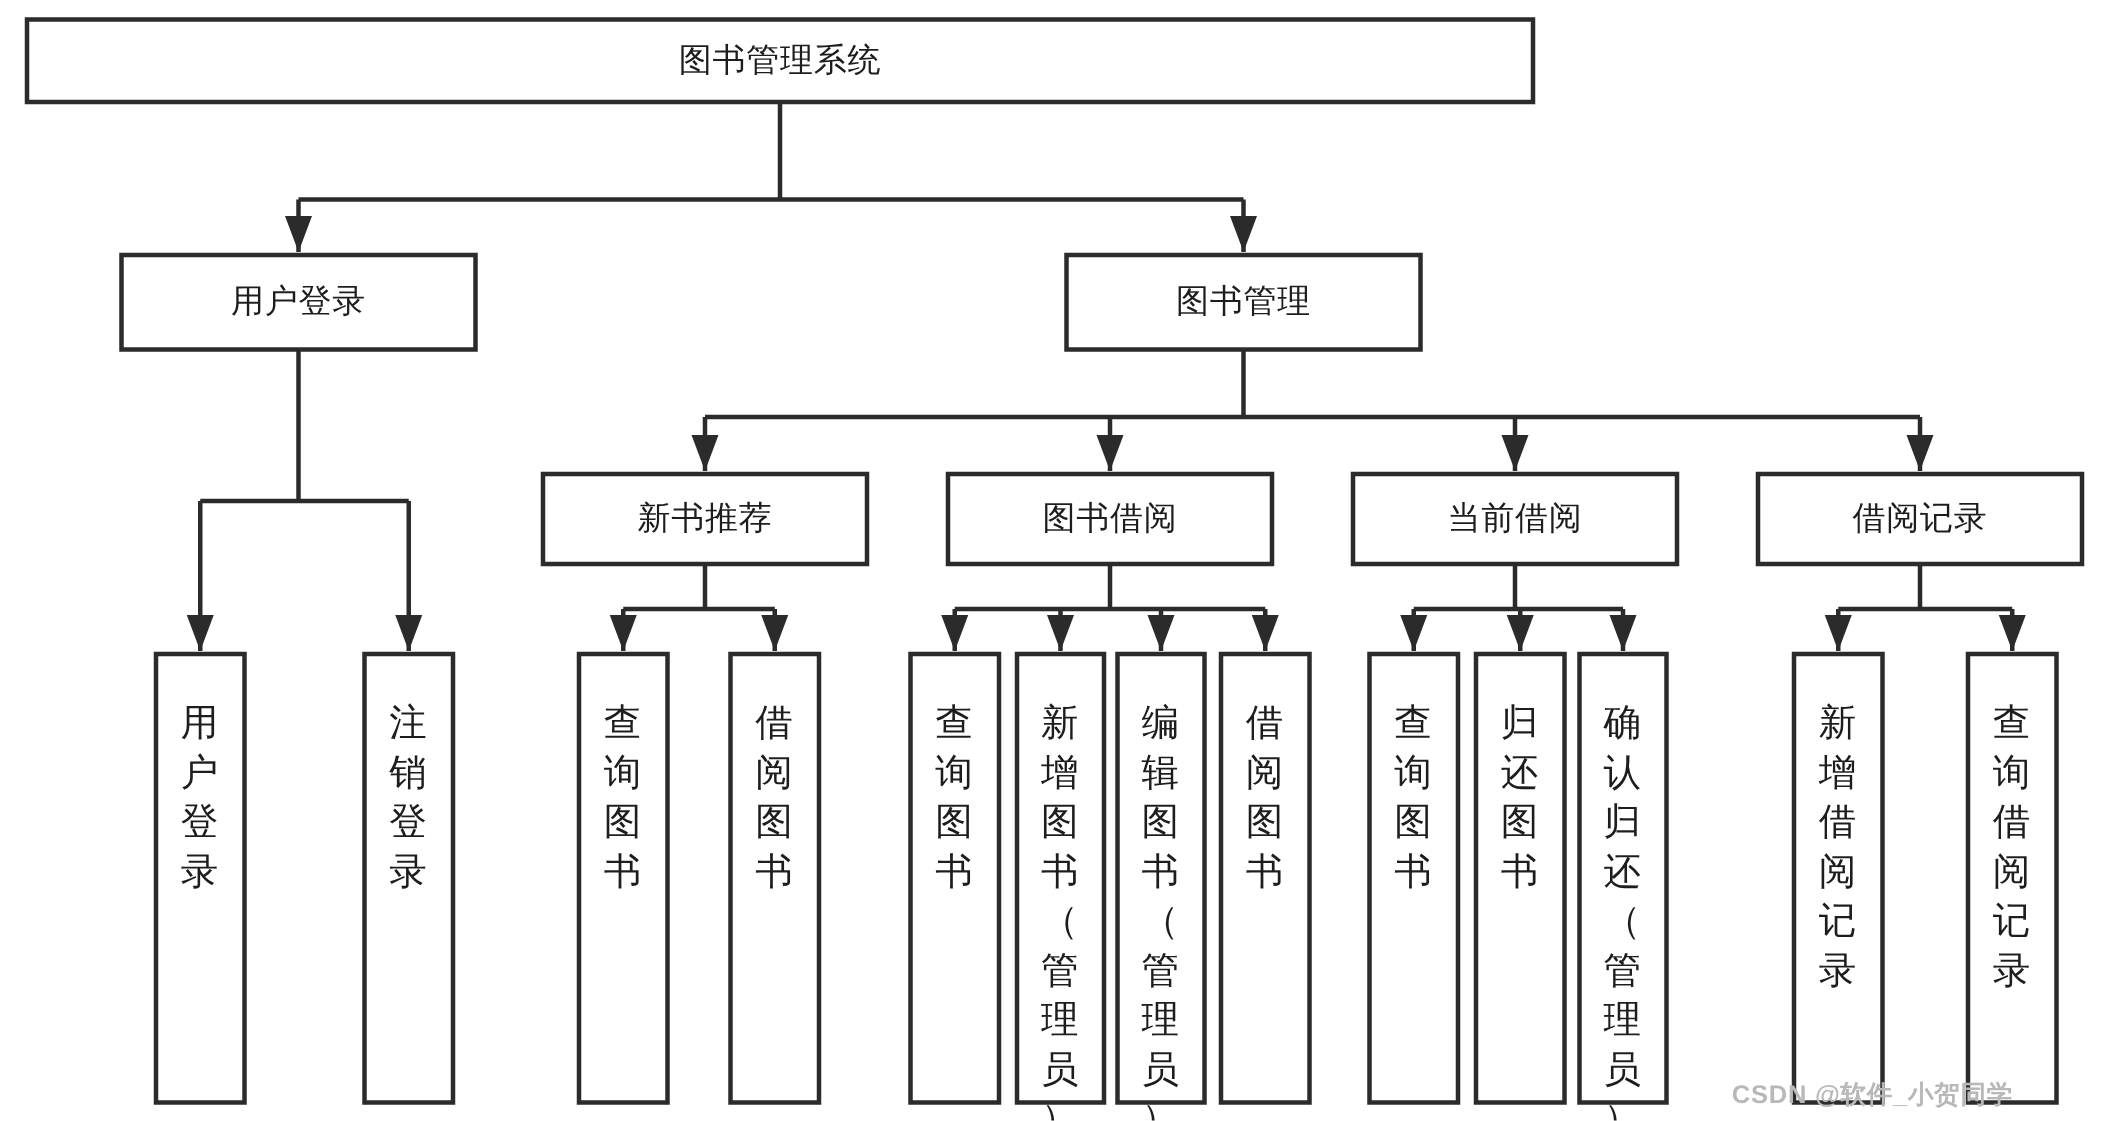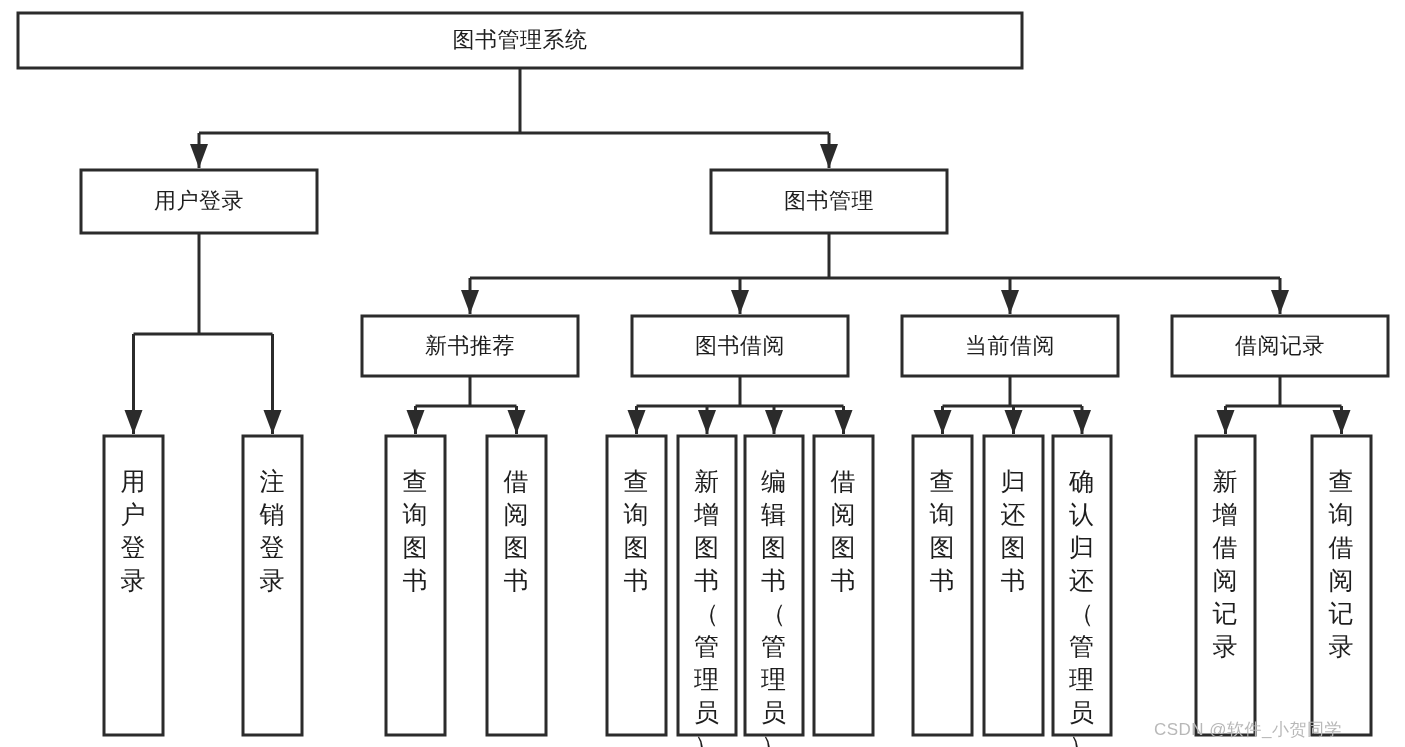--- a/index.html
+++ b/index.html
@@ -48,6 +48,7 @@
     color:#b8b8b8;
     white-space:nowrap;
     letter-spacing:0.5px;
+    font-weight:bold;
   }
 </style>
 </head>

